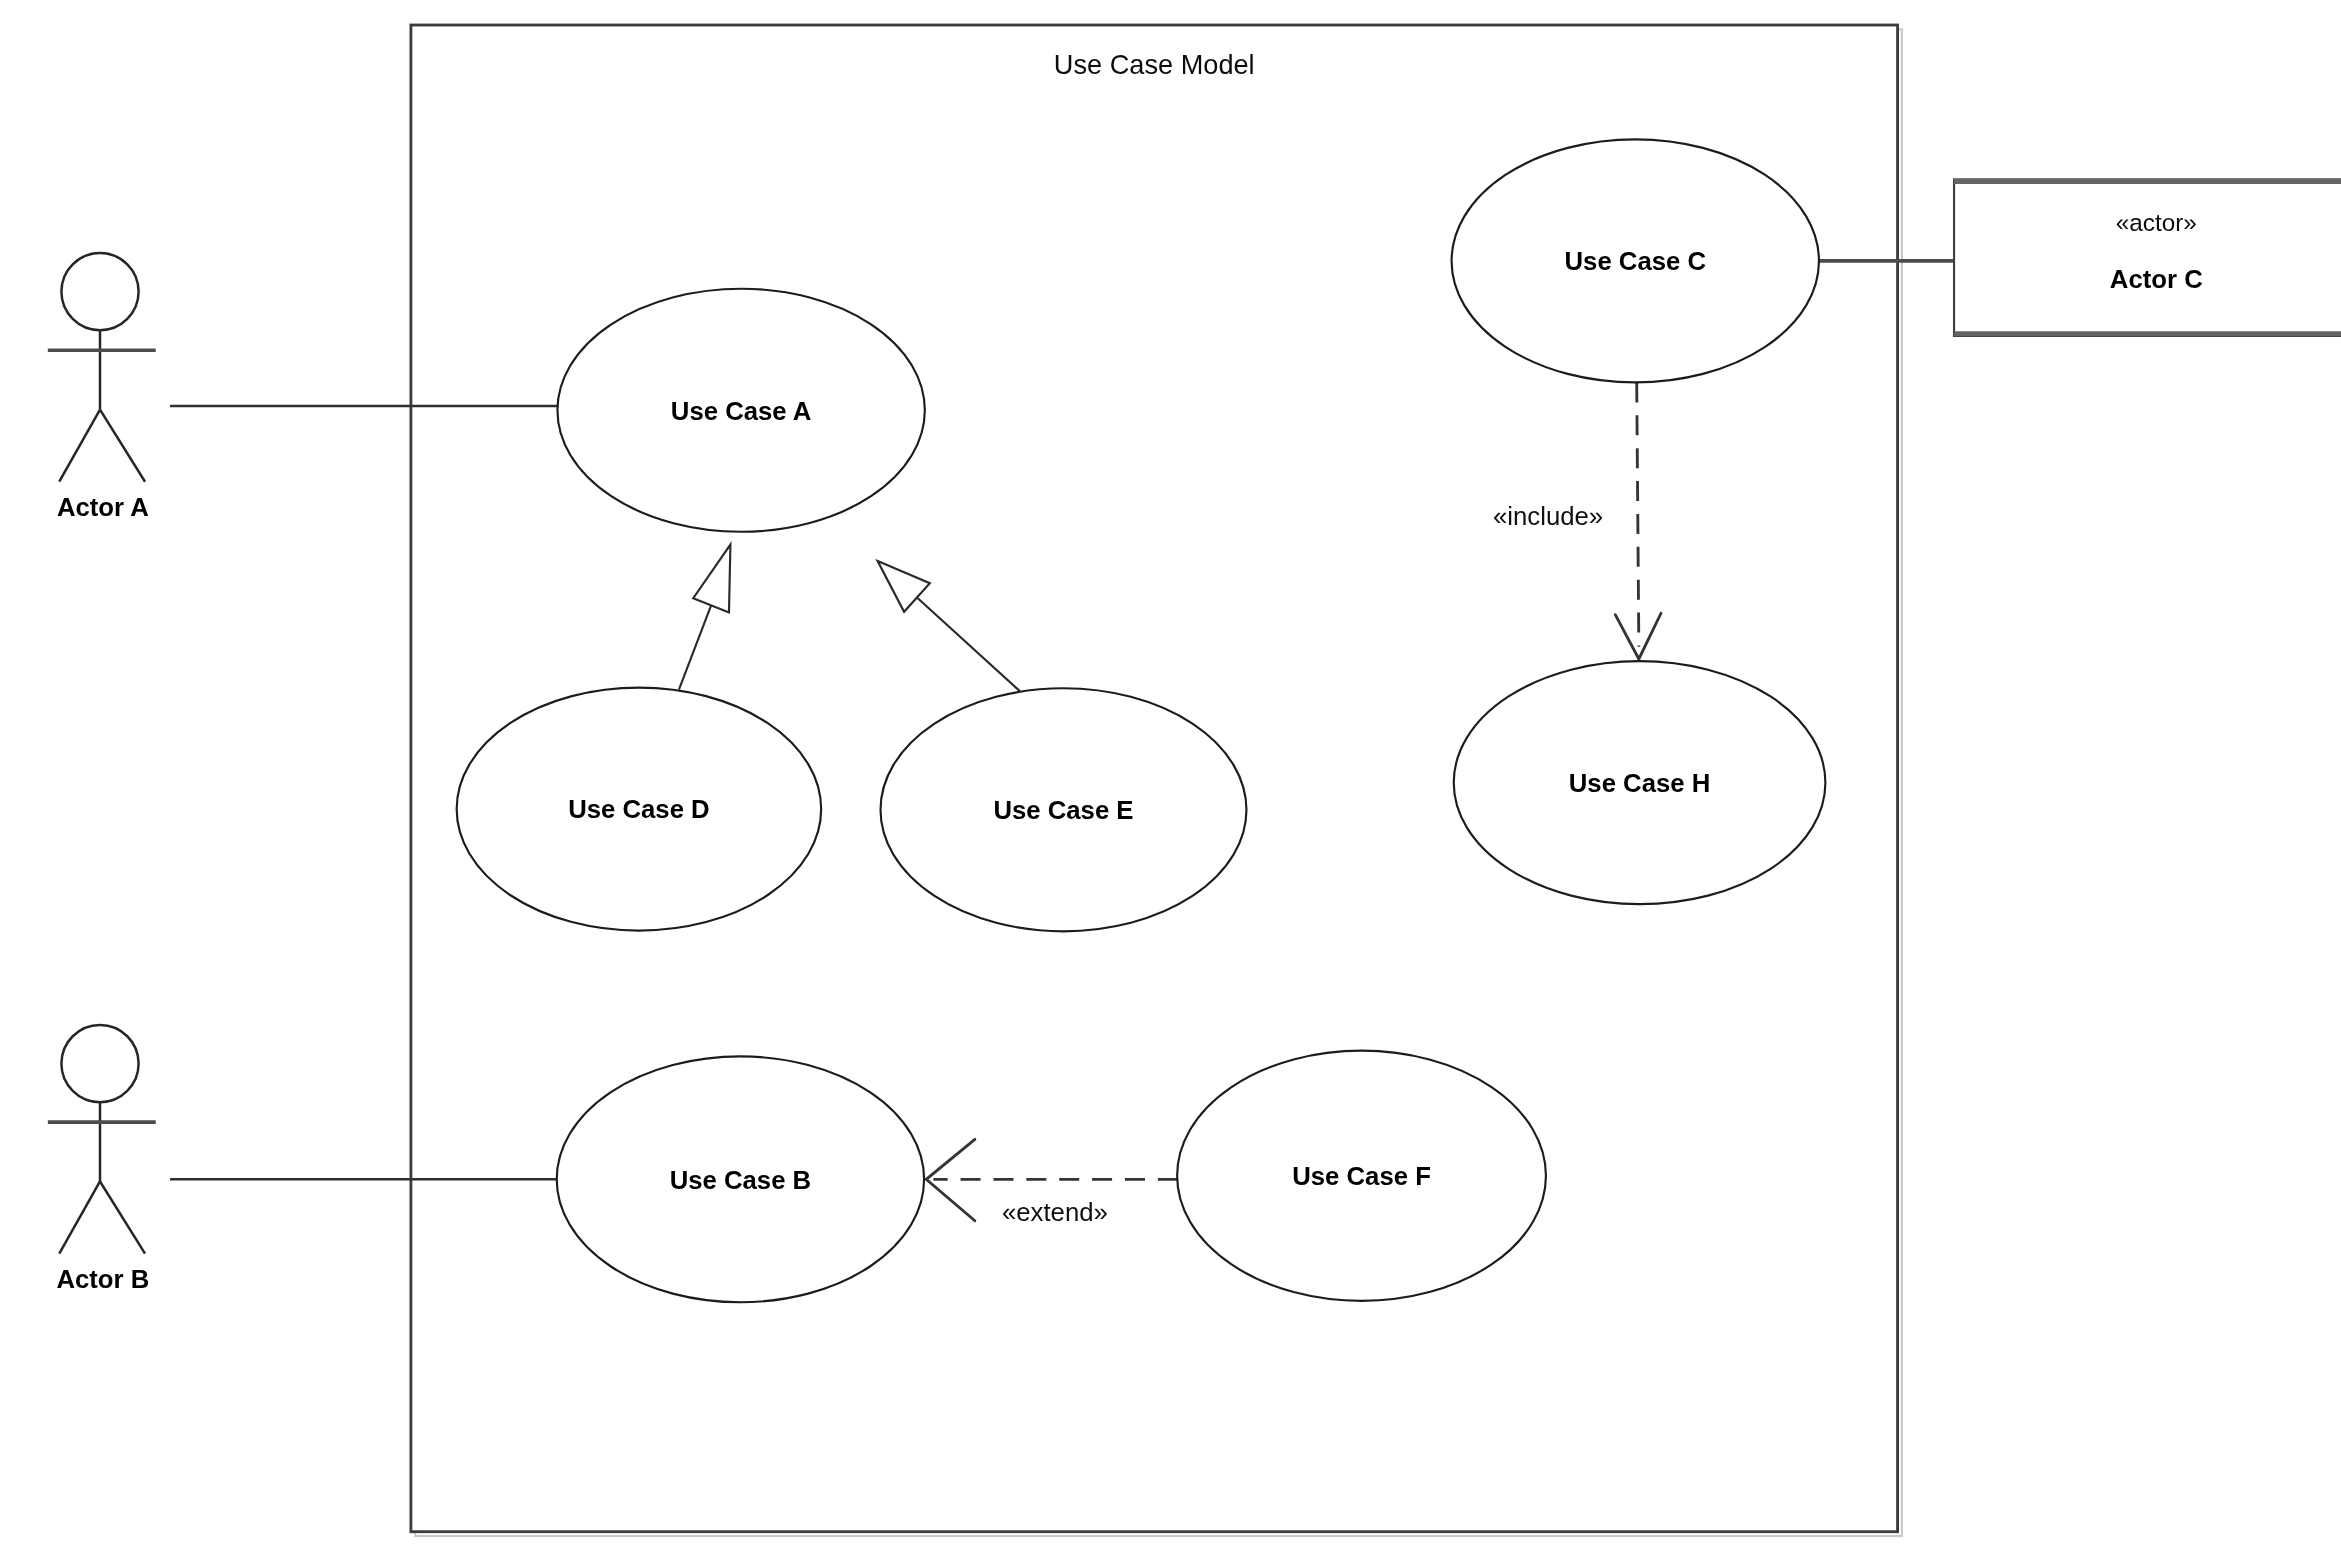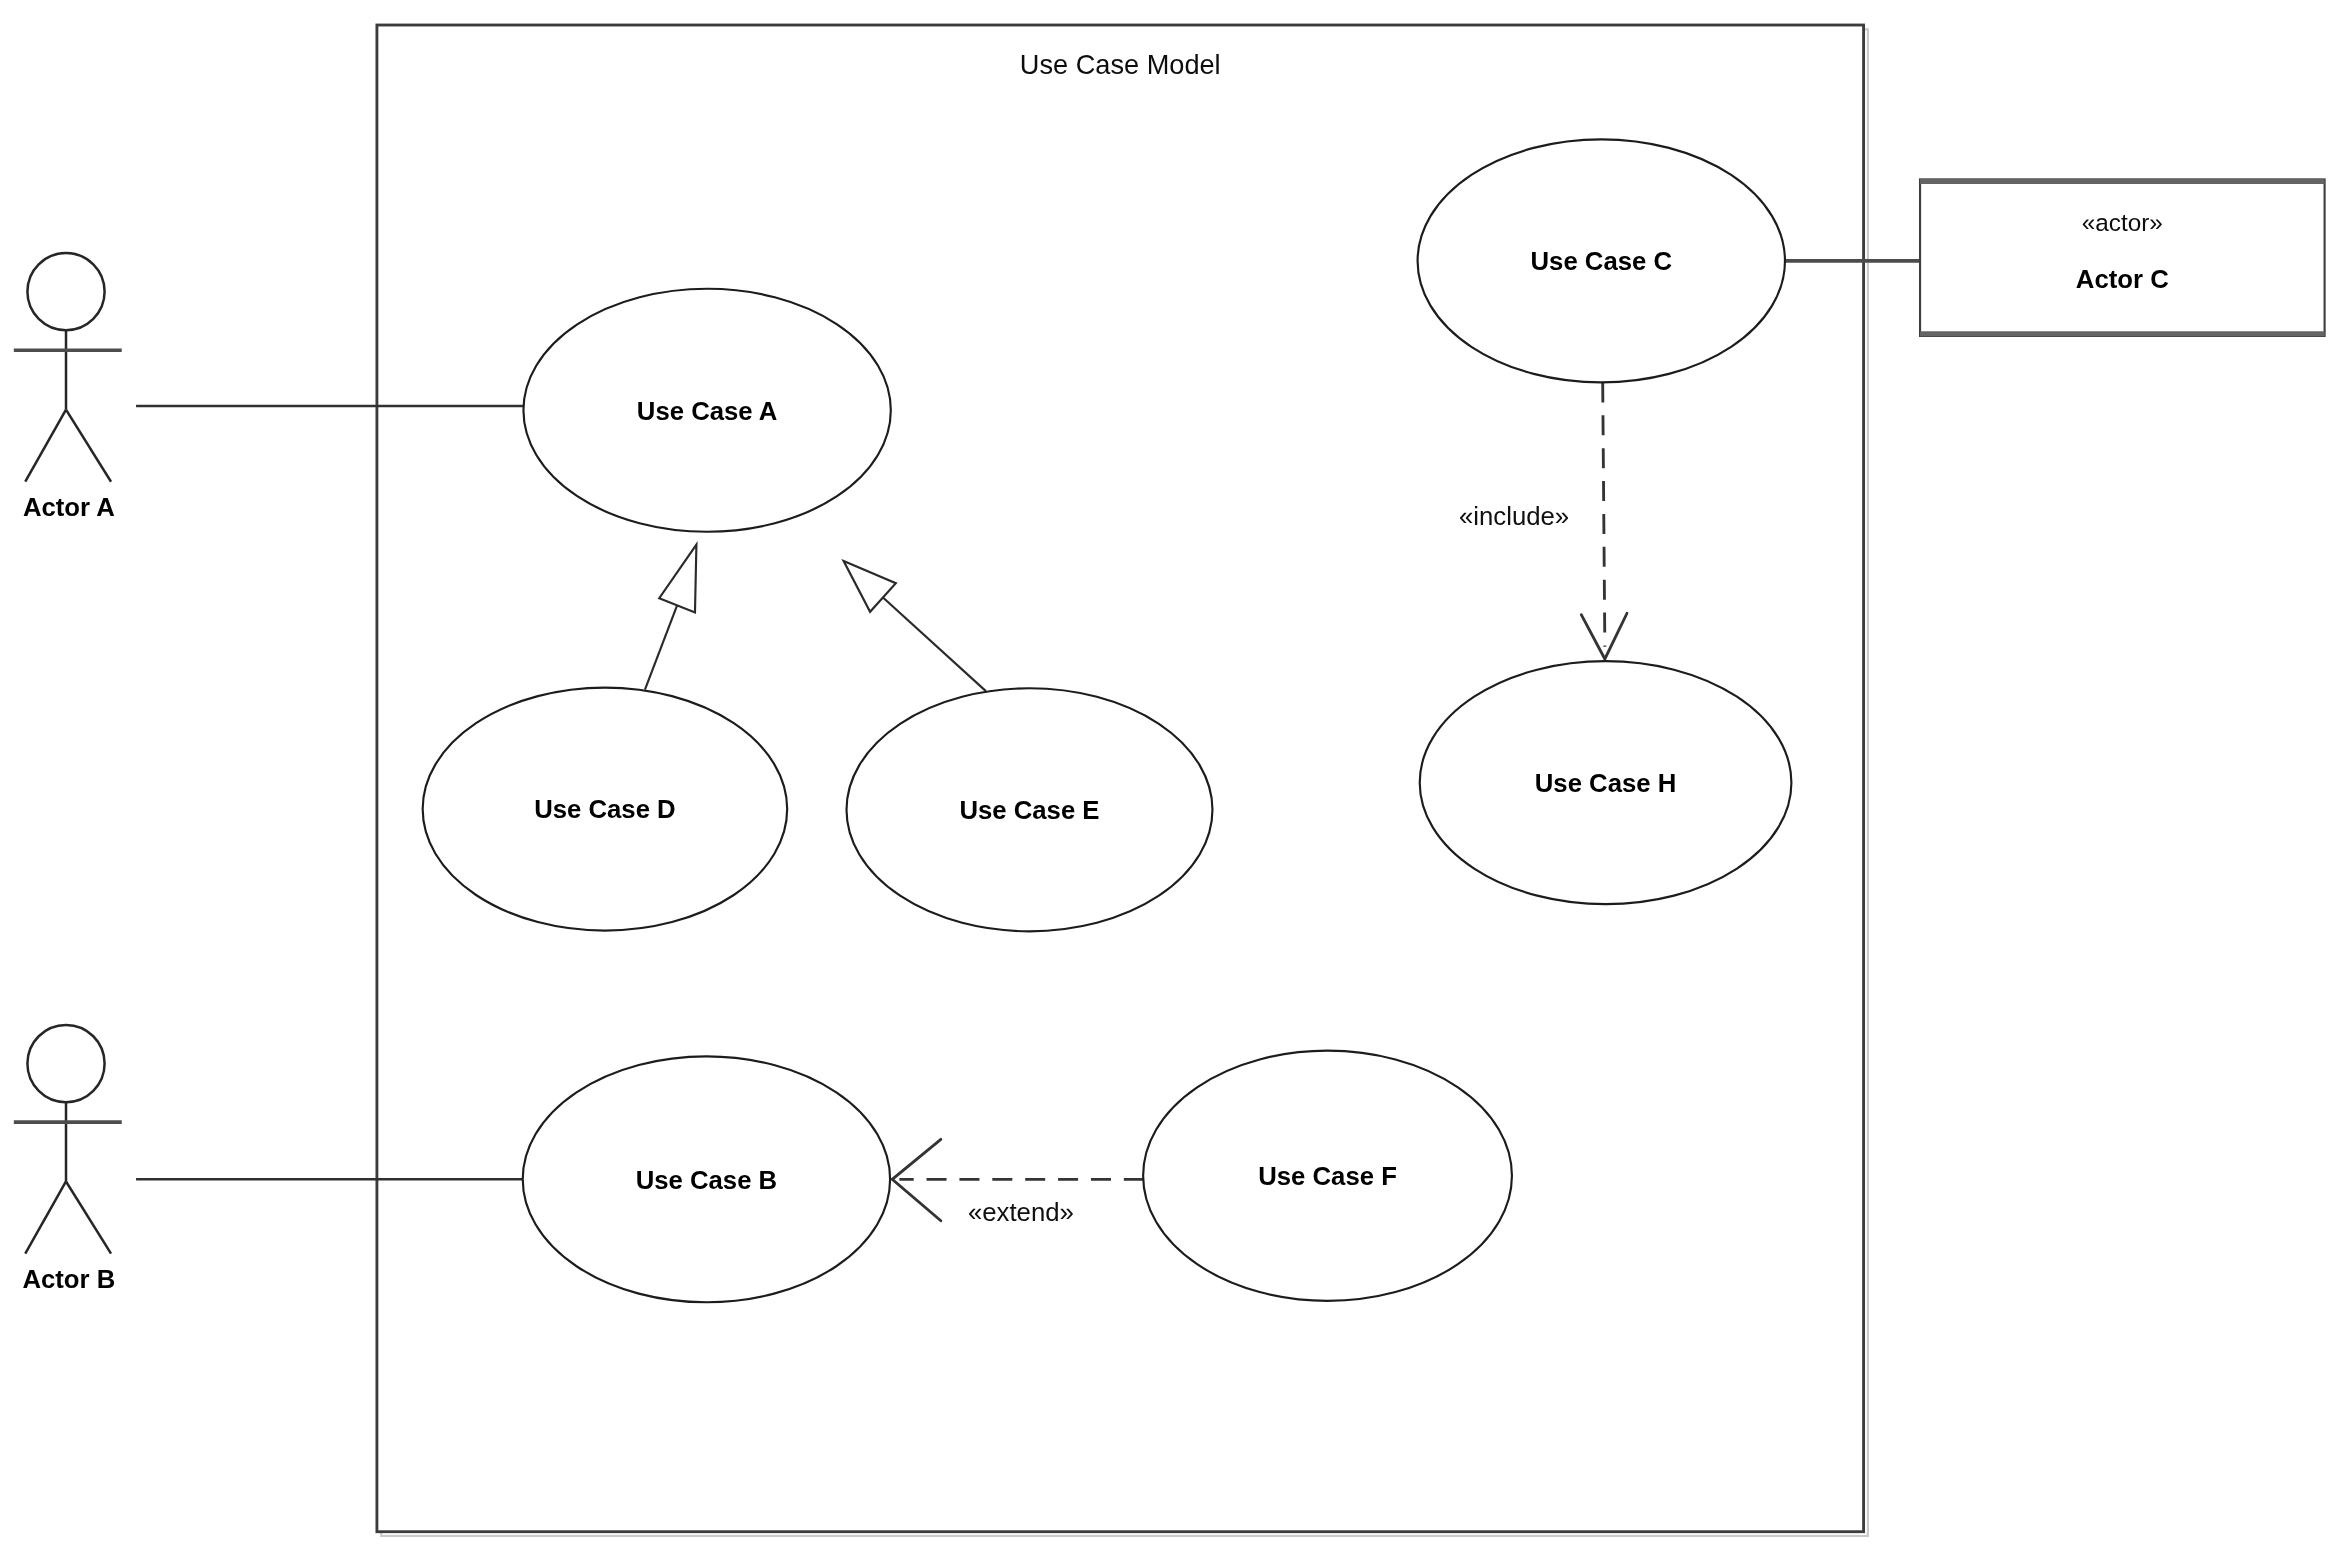--- a/index.html
+++ b/index.html
@@ -11,7 +11,7 @@
     overflow: hidden;
     font-family: "Liberation Sans", sans-serif;
   }
-  #stage { position: relative; width: 1988px; height: 1561px; }
+  #stage { position: relative; width: 1988px; height: 1561px; margin-left: 34px; }
   svg { display: block; }
 
   .frame-rect   { fill: #ffffff; stroke: #3c3c3c; stroke-width: 4; }

